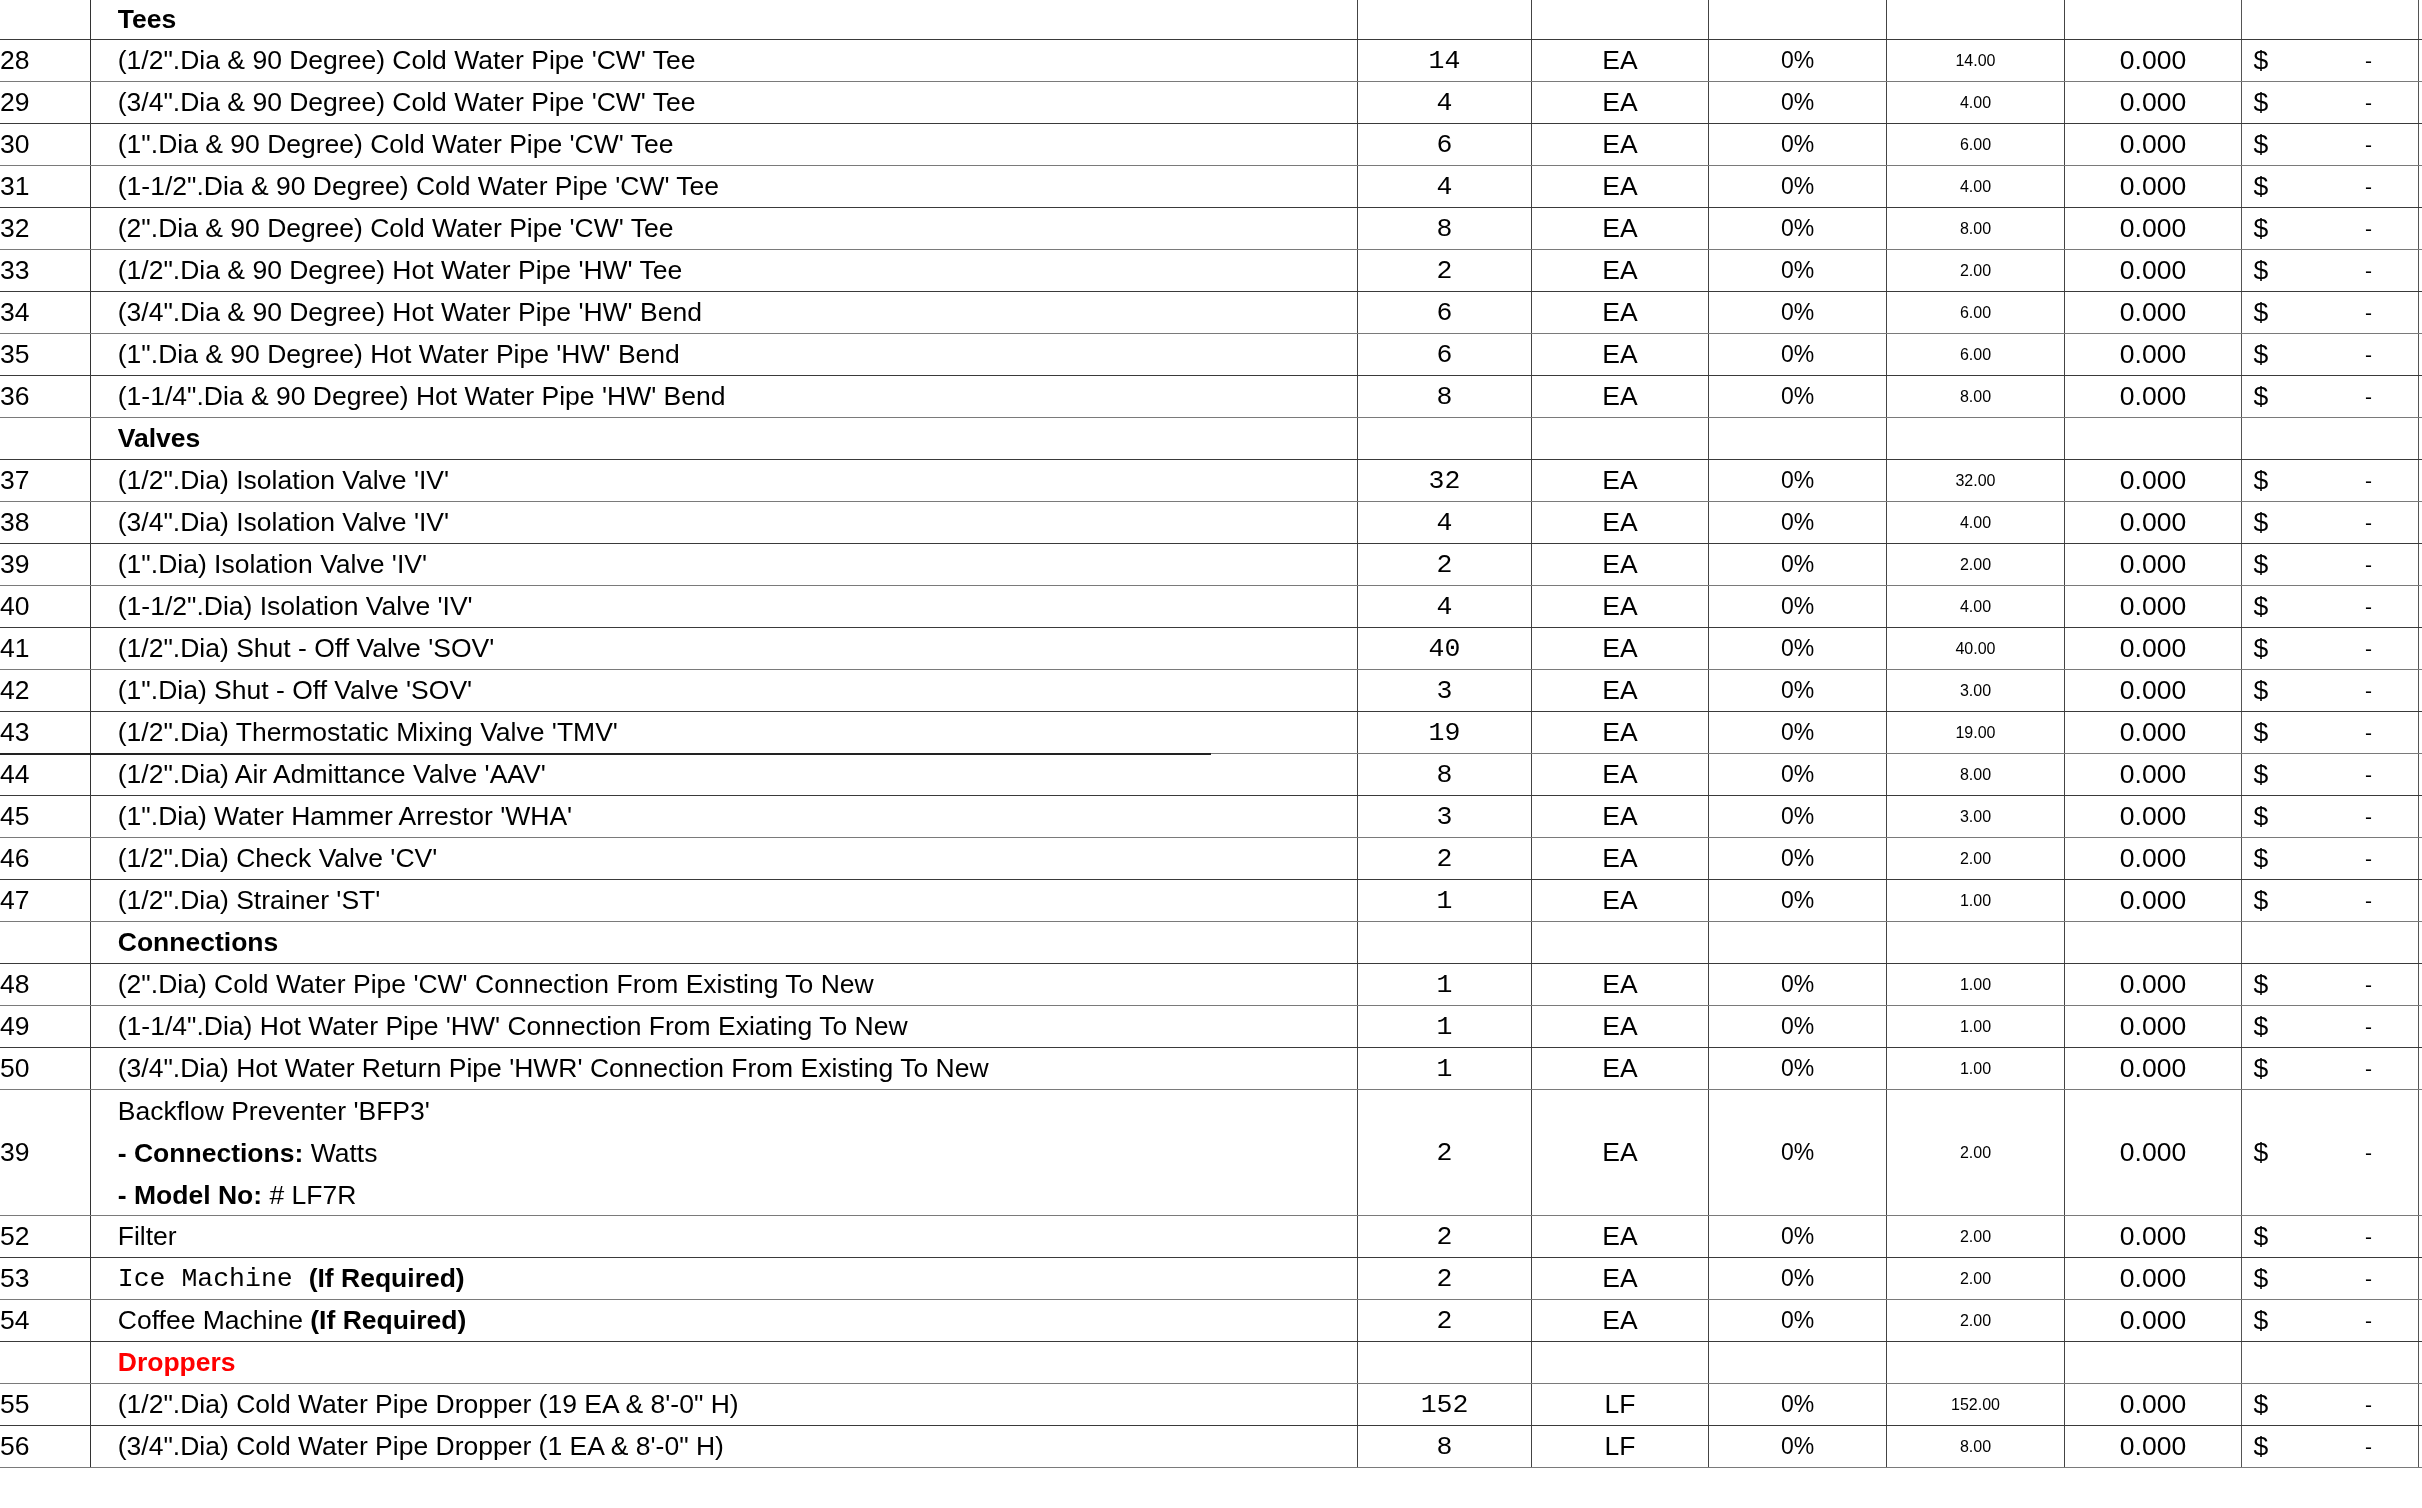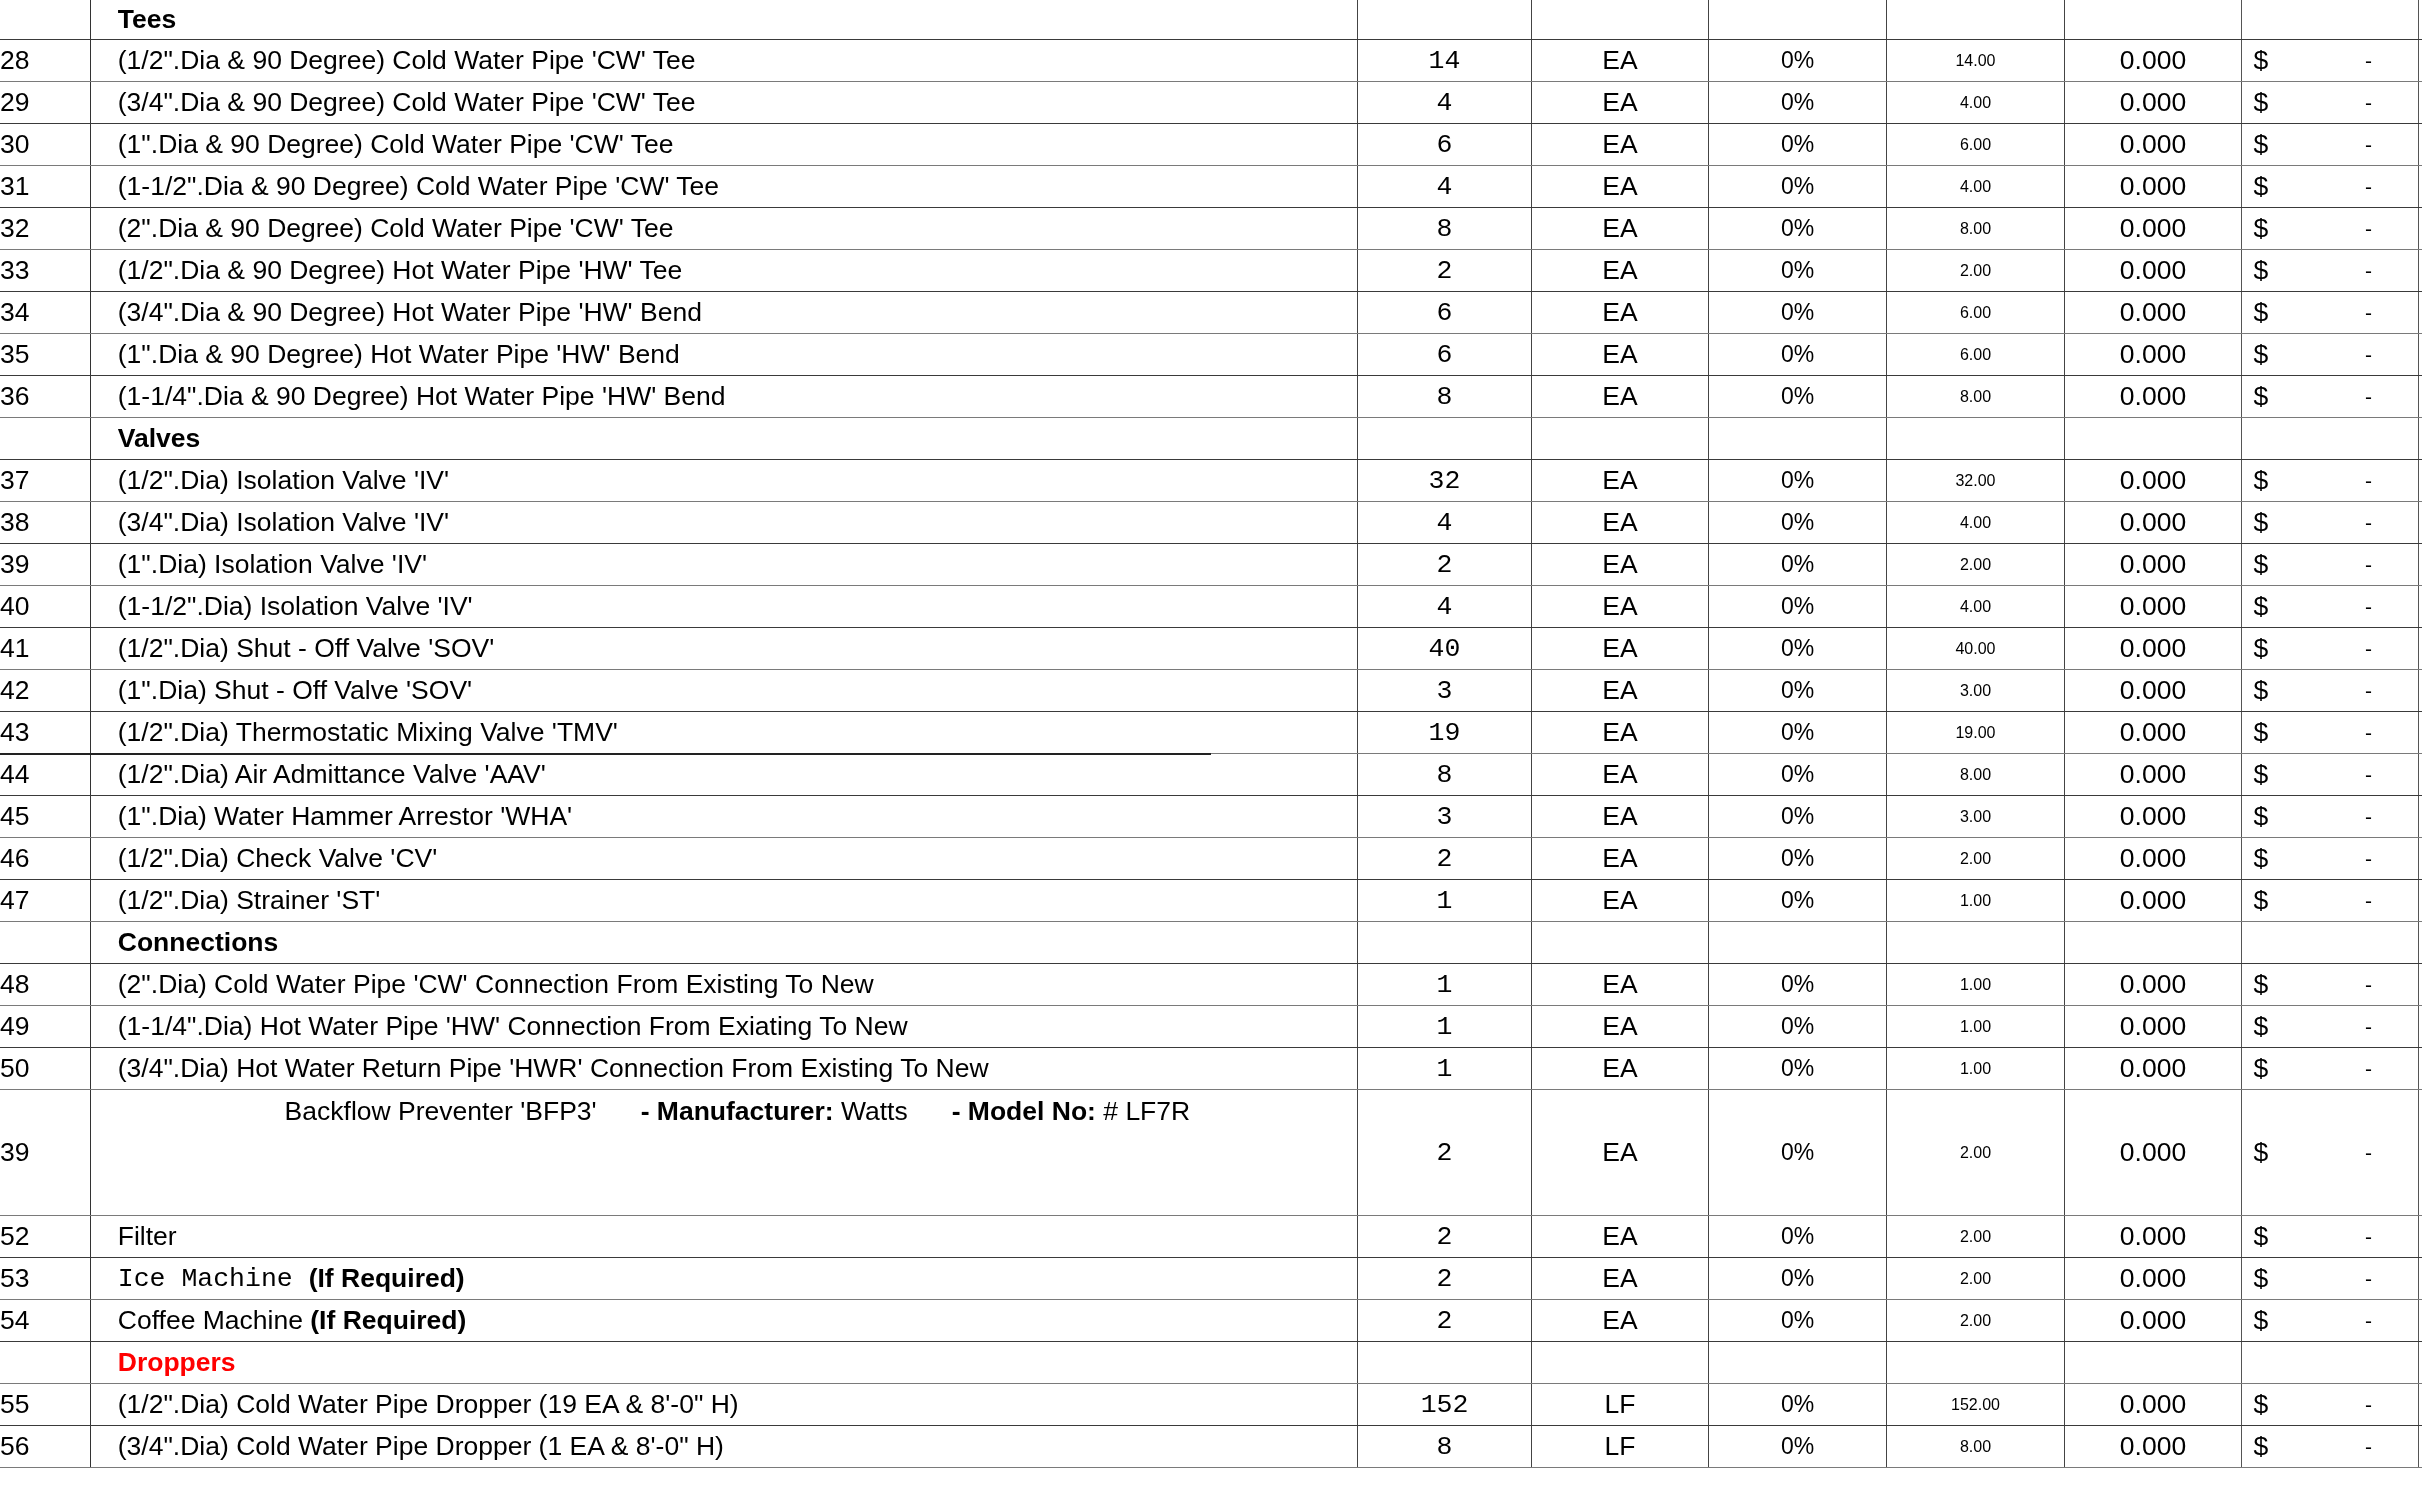--- a/index.html
+++ b/index.html
@@ -24,7 +24,7 @@
   .c-cur .dash { position:absolute; left:123px; font-size:21px; }
   .section { font-weight:bold; text-decoration-thickness:2.8px; text-underline-offset:4.7px; }
   .section.red { color:#ff0000; }
-  .multiline { flex-direction:row; align-items:flex-start; justify-content:center; line-height:42px;gap:44px; }
+  .multiline { flex-direction:column; align-items:flex-start; justify-content:center; line-height:42px; }
   .stray-line { position:absolute; left:0; top:753px; width:1211px; height:1.9px; background:#222; }
 </style>
 </head>

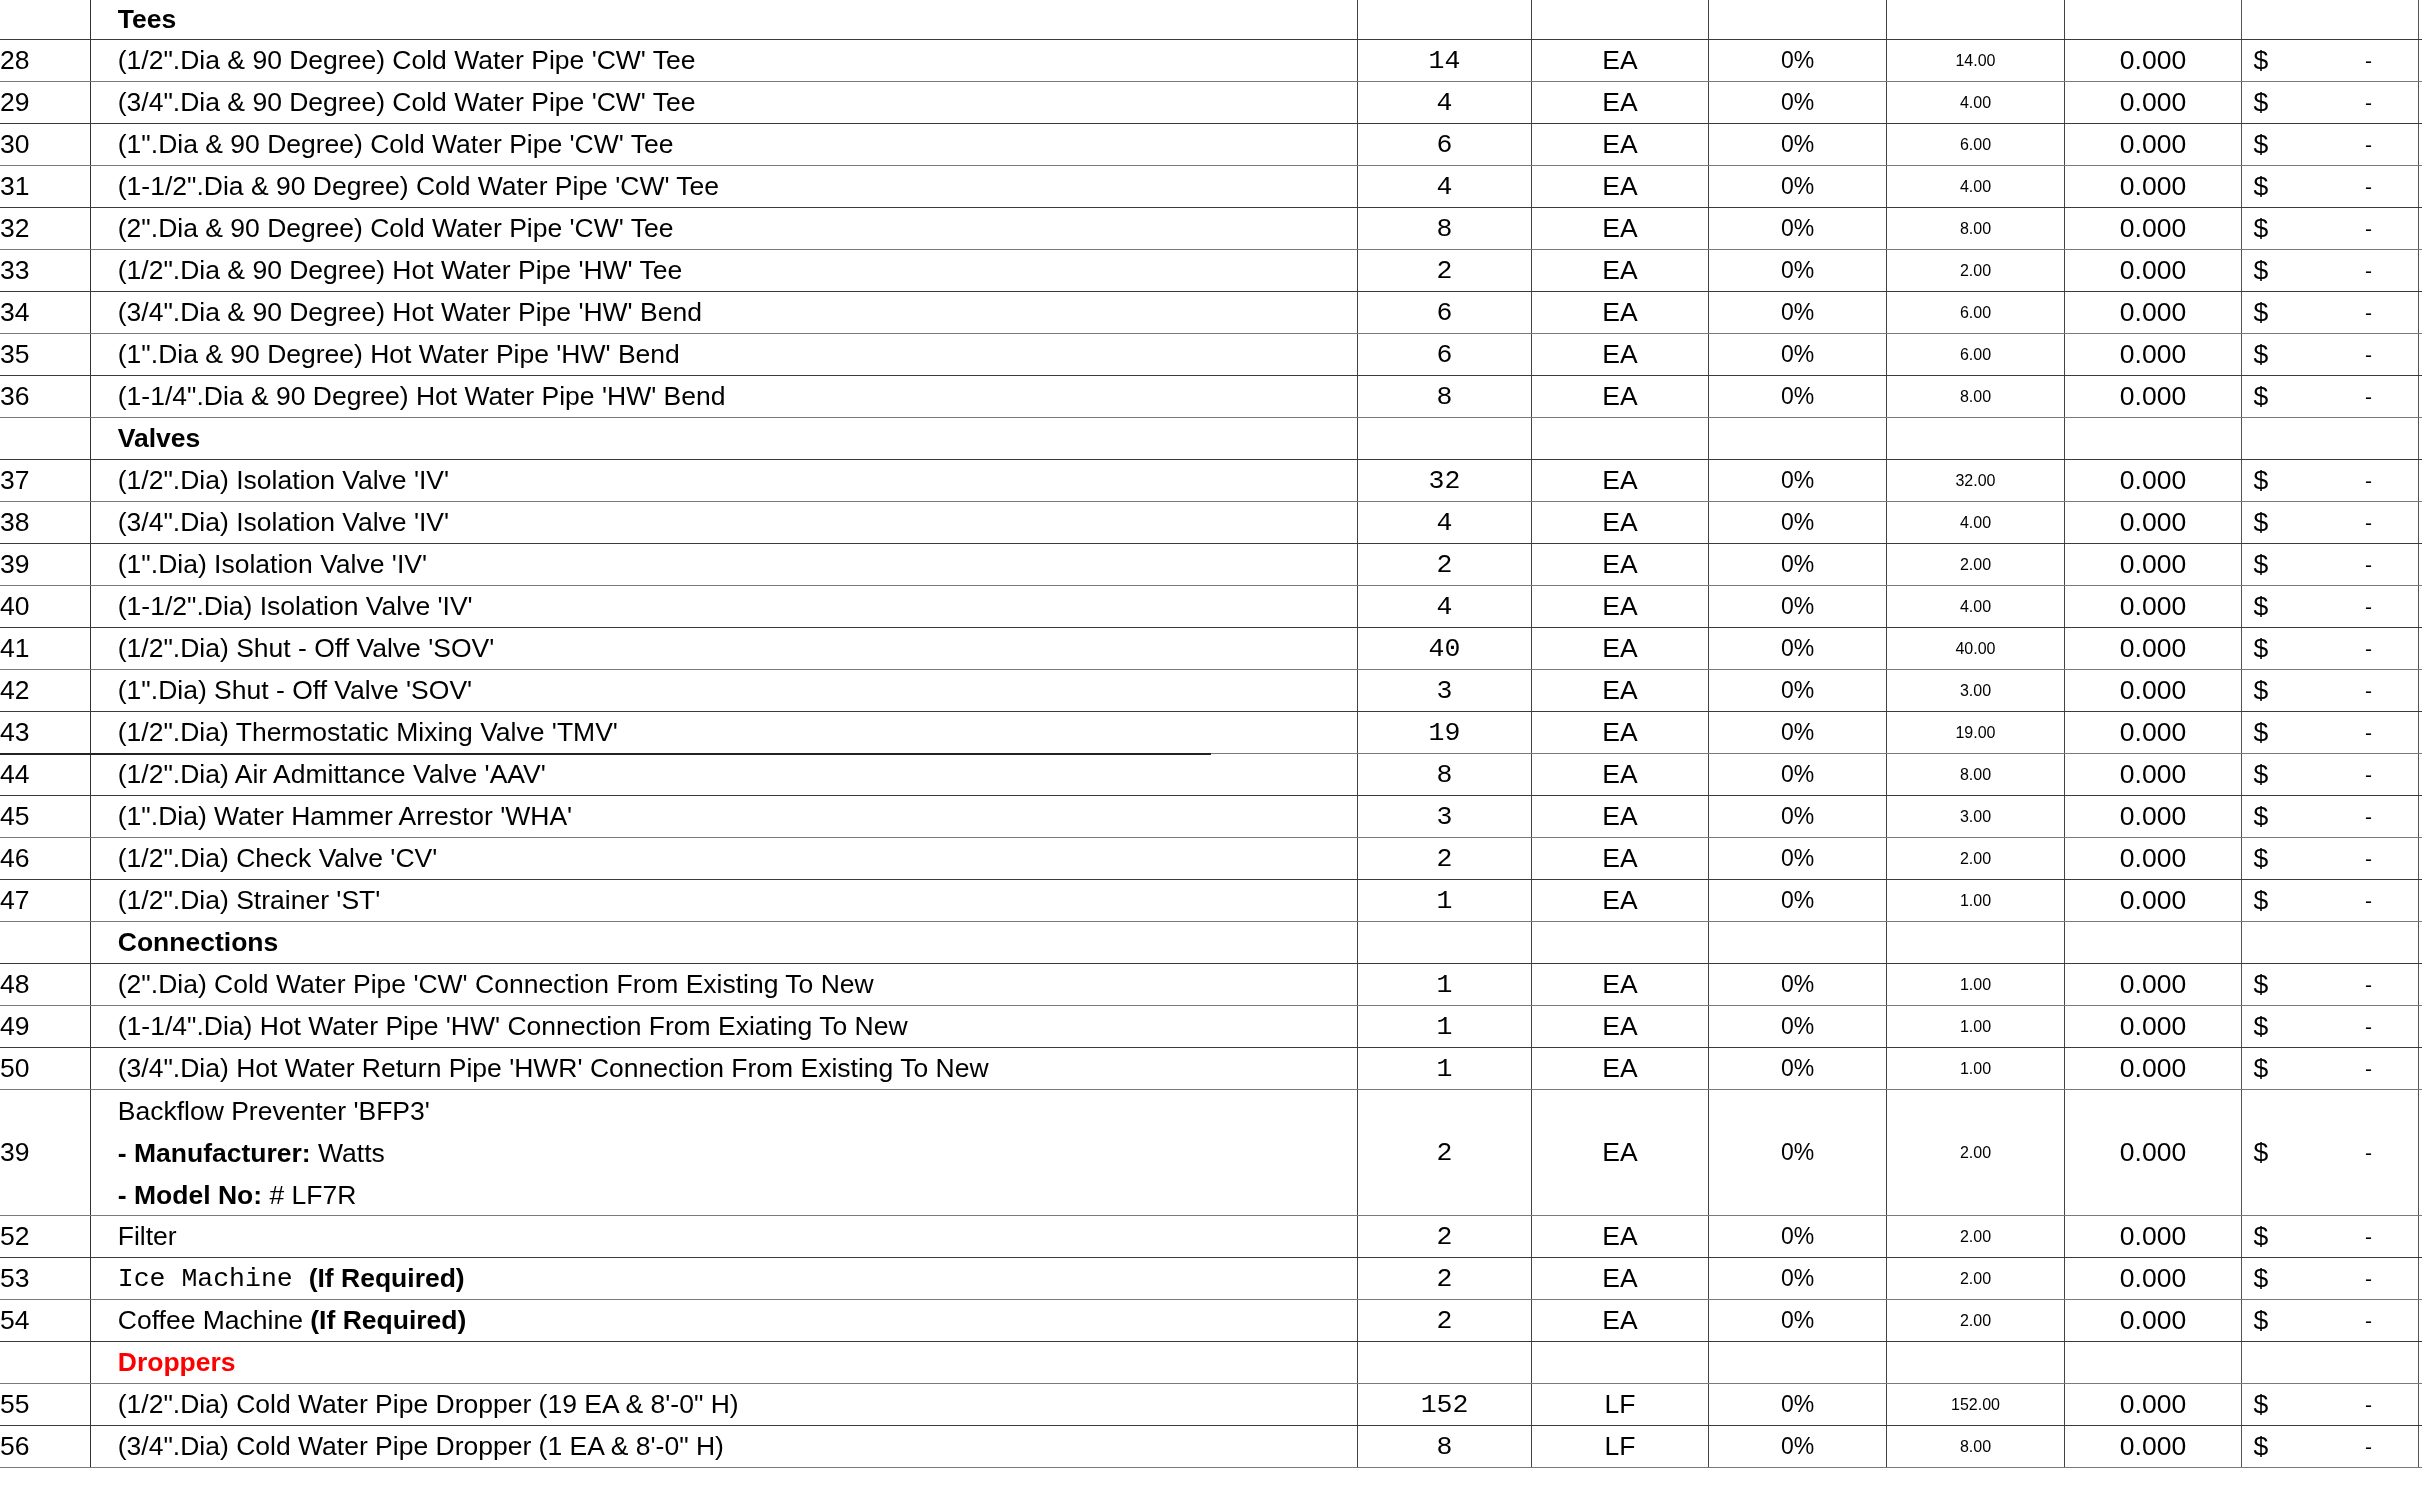--- a/index.html
+++ b/index.html
@@ -694,7 +694,7 @@
       </div>
       <div class="cell c-desc multiline">
         <div><span>Backflow Preventer 'BFP3'</span></div>
-        <div><b>- Manufacturer:</b><span> Watts</span></div>
+        <div><b>- Connections:</b><span> Watts</span></div>
         <div><b>- Model No:</b><span> # LF7R</span></div>
       </div>
       <div class="cell c-qty">

